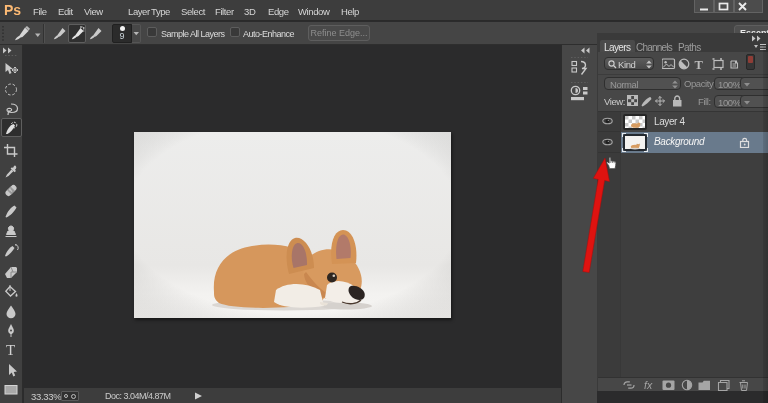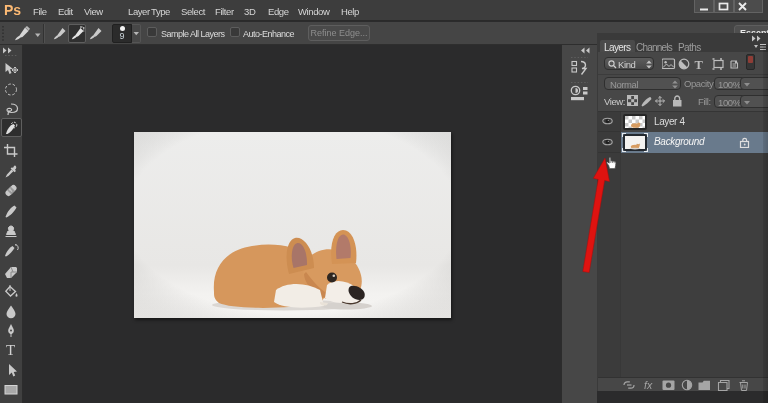--- a/index.html
+++ b/index.html
@@ -288,6 +288,17 @@
   </div>
 </div>
 
+<div id="statusbar">
+  <span style="position:absolute;left:7px;top:3px">33.33%</span>
+  <div style="position:absolute;left:37px;top:3px;width:18px;height:10px;background:#303030;border:1px solid #5a5a5a;border-radius:1px">
+    <div style="position:absolute;left:2px;top:2px;width:4px;height:4px;border:1px solid #bbb;border-radius:50%"></div>
+    <div style="position:absolute;left:9px;top:2px;width:5px;height:5px;border:1px solid #bbb;border-radius:50%"></div>
+  </div>
+  <span style="position:absolute;left:81px;top:3px;font-size:9px;letter-spacing:-0.5px">Doc: 3.04M/4.87M</span>
+  <svg class="abs" style="left:170px;top:4px" width="9" height="8">
+        <path d="M1 0.5 L8 4 L1 7.5 Z" fill="#d0d0d0"></path>
+      </svg>
+</div>
 
 <div id="dockcol">
   <svg class="abs" style="right:3px;top:2px" width="14" height="7">

